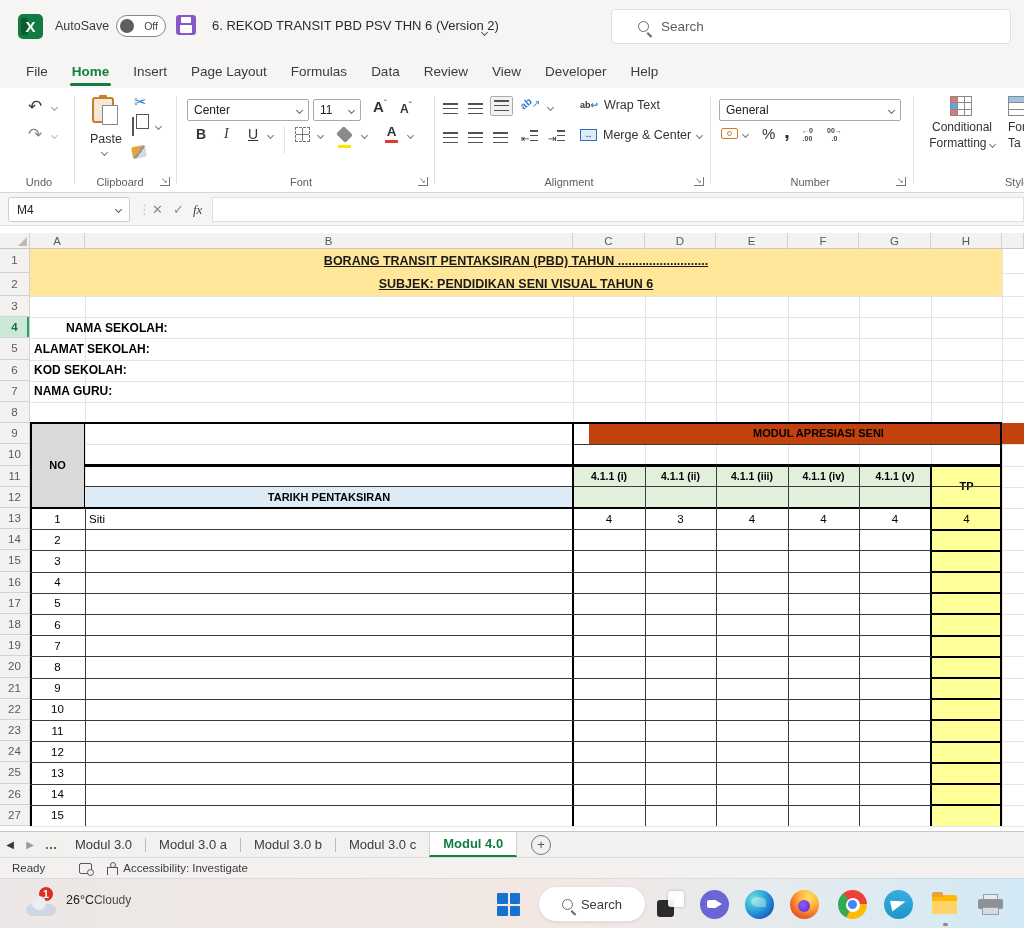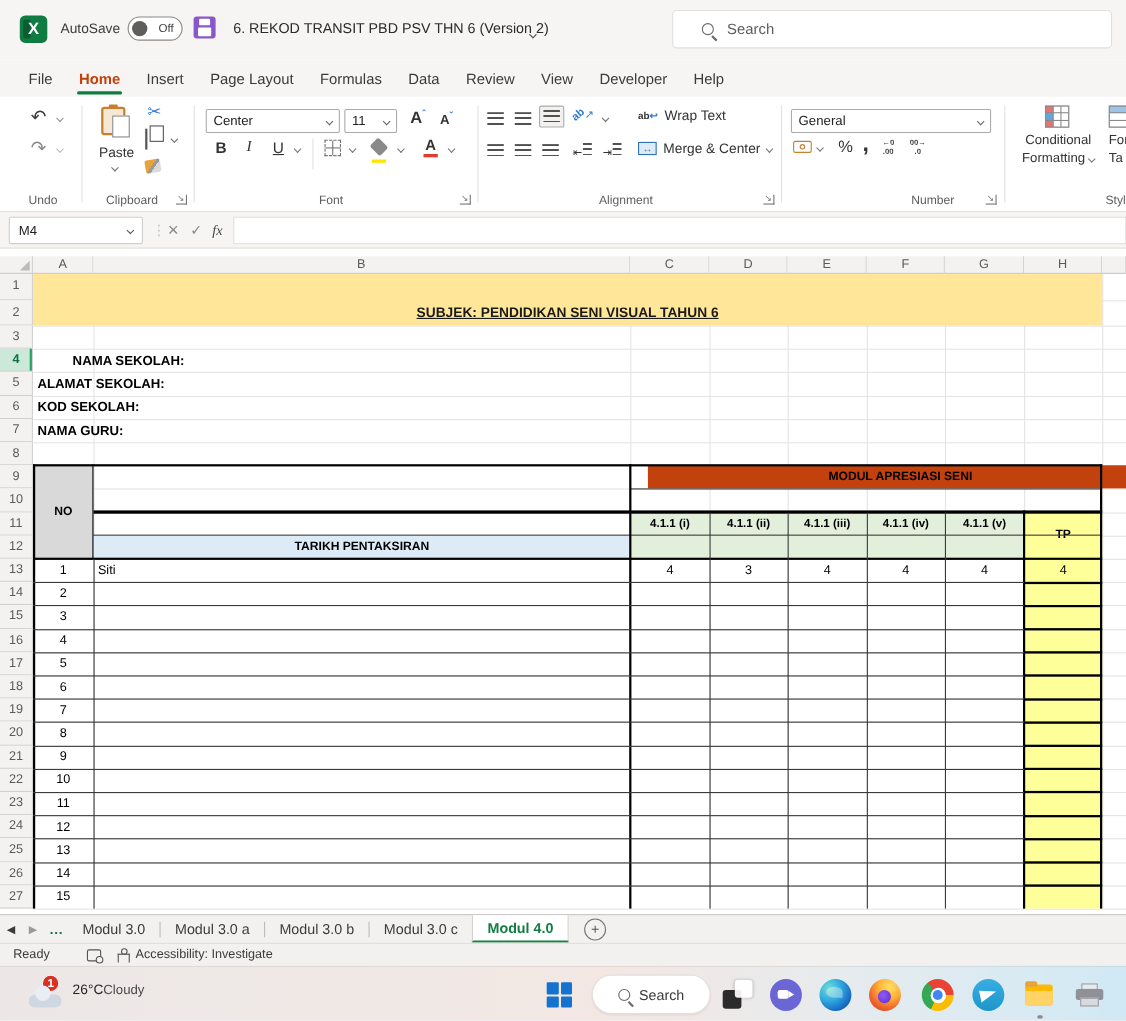--- a/index.html
+++ b/index.html
@@ -31,7 +31,7 @@
   
   .menubar{position:absolute;left:0;top:55px;width:1024px;height:33px;background:#F7F5F3;display:flex;align-items:center;padding-left:14px}
   .mtab{position:relative;font-size:13.5px;color:#3b3b3b;padding:7px 12px;cursor:default;white-space:nowrap}
-  .mtab.active{font-weight:bold;color:#c2410c}
+  .mtab.active{font-weight:bold;color:#15803d}
   .mtab.active:after{content:"";position:absolute;left:10px;right:10px;bottom:0;height:3px;background:#107C41;border-radius:2px}
   
   .ribbon{position:absolute;left:0;top:88px;width:1024px;height:105px;background:#fff;border-bottom:1px solid #D8D6D4}

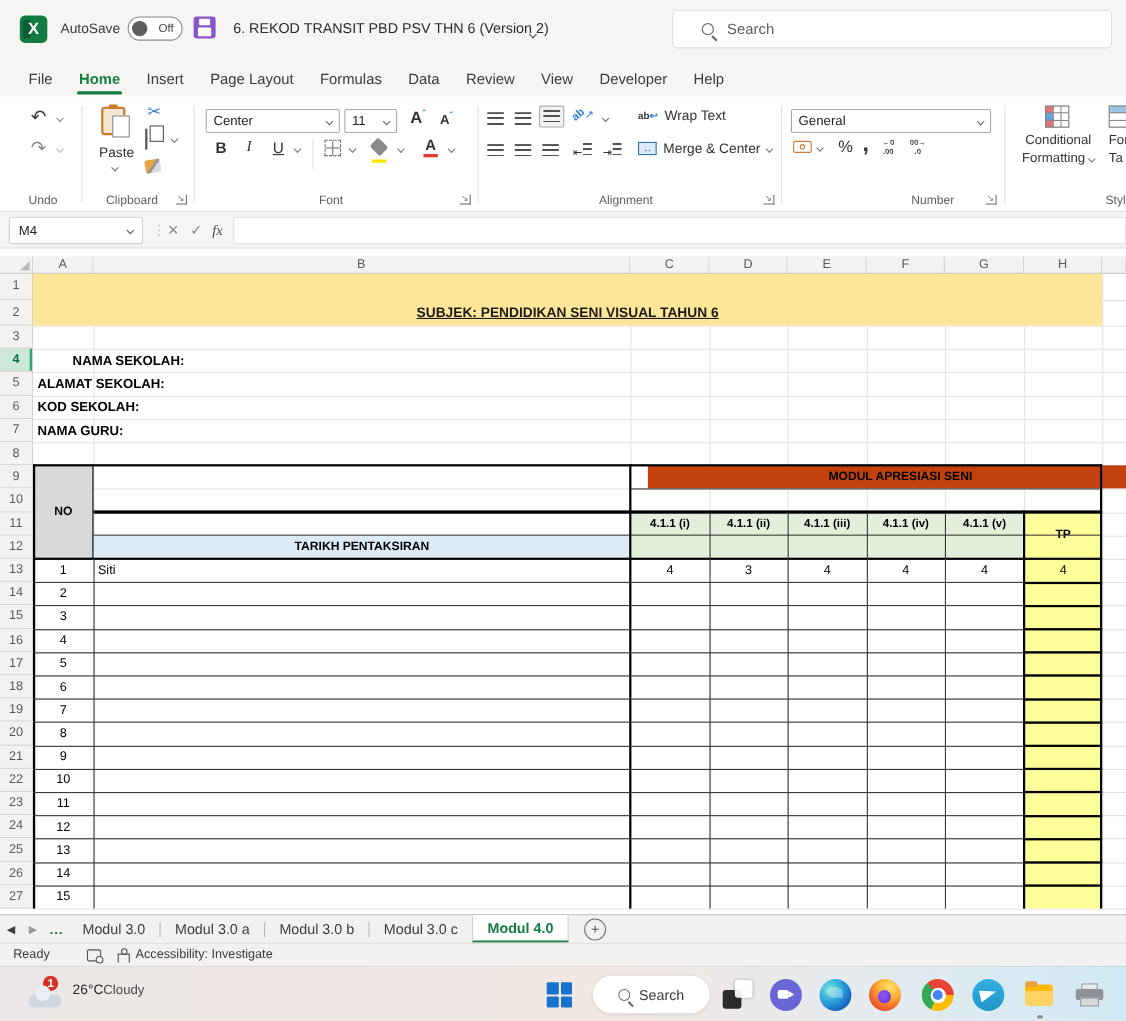--- a/index.html
+++ b/index.html
@@ -262,7 +262,7 @@
       <div>00→</div>
         <div>.0</div>
     </div>
-    <div class="glabel" style="left:748px;width:200px">Number</div>
+    <div class="glabel" style="left:710px;width:200px">Number</div>
     <span class="dlg" style="left:896px">↘</span>
     <div class="rdiv" style="left:913px"></div>
 

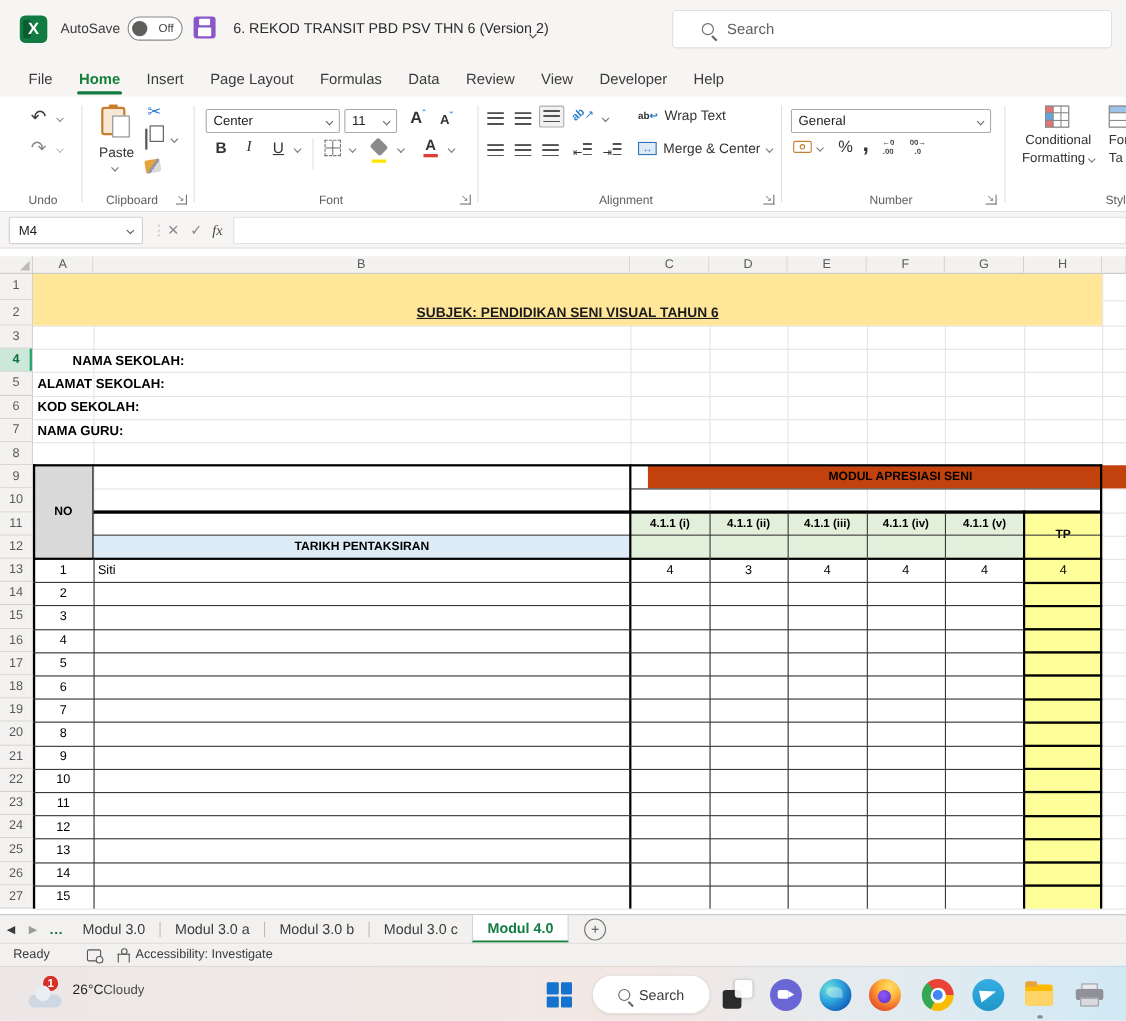--- a/index.html
+++ b/index.html
@@ -391,6 +391,7 @@
     </div>
 
   <div class="titleband">
+    <div class="tline" style="top:0">BORANG TRANSIT PENTAKSIRAN (PBD) TAHUN ..........................</div>
     <div class="tline" style="top:23.5px">SUBJEK: PENDIDIKAN SENI VISUAL TAHUN 6</div>
   </div>
 

